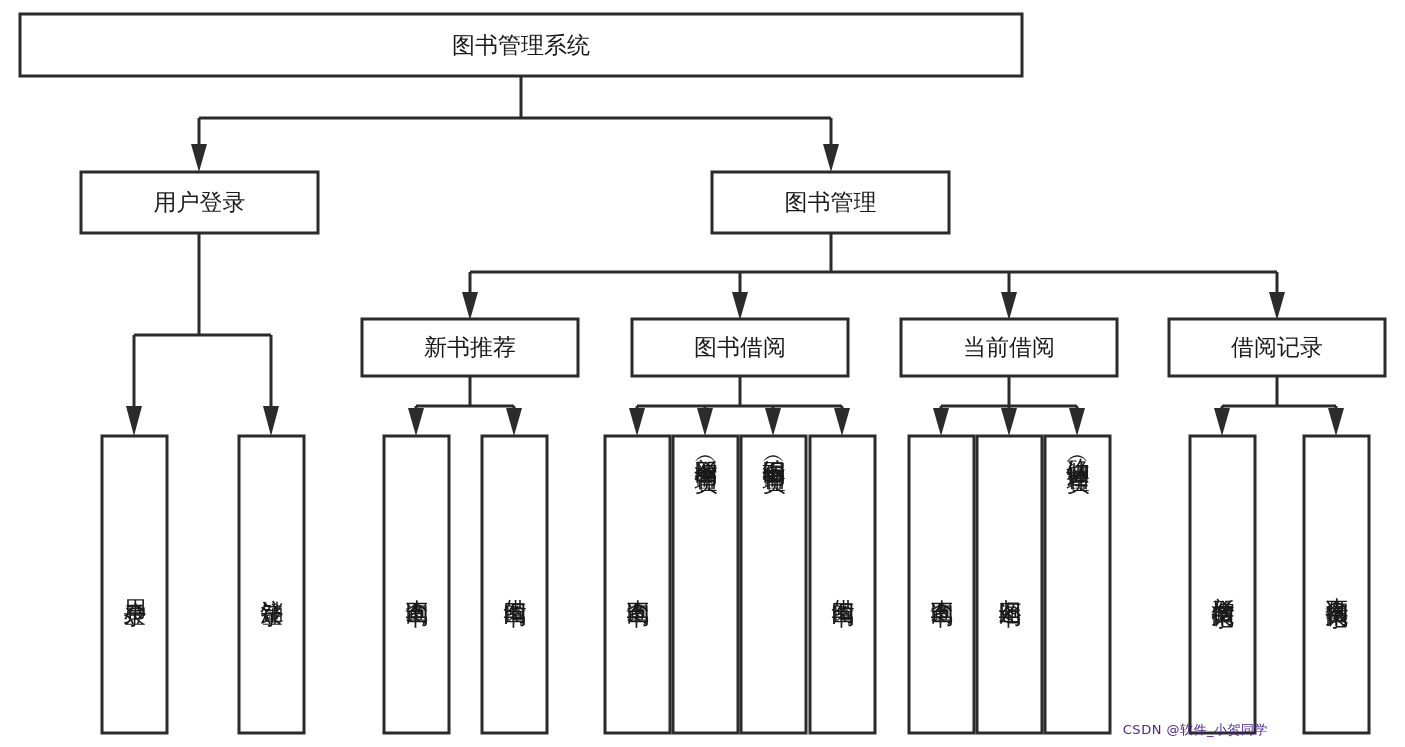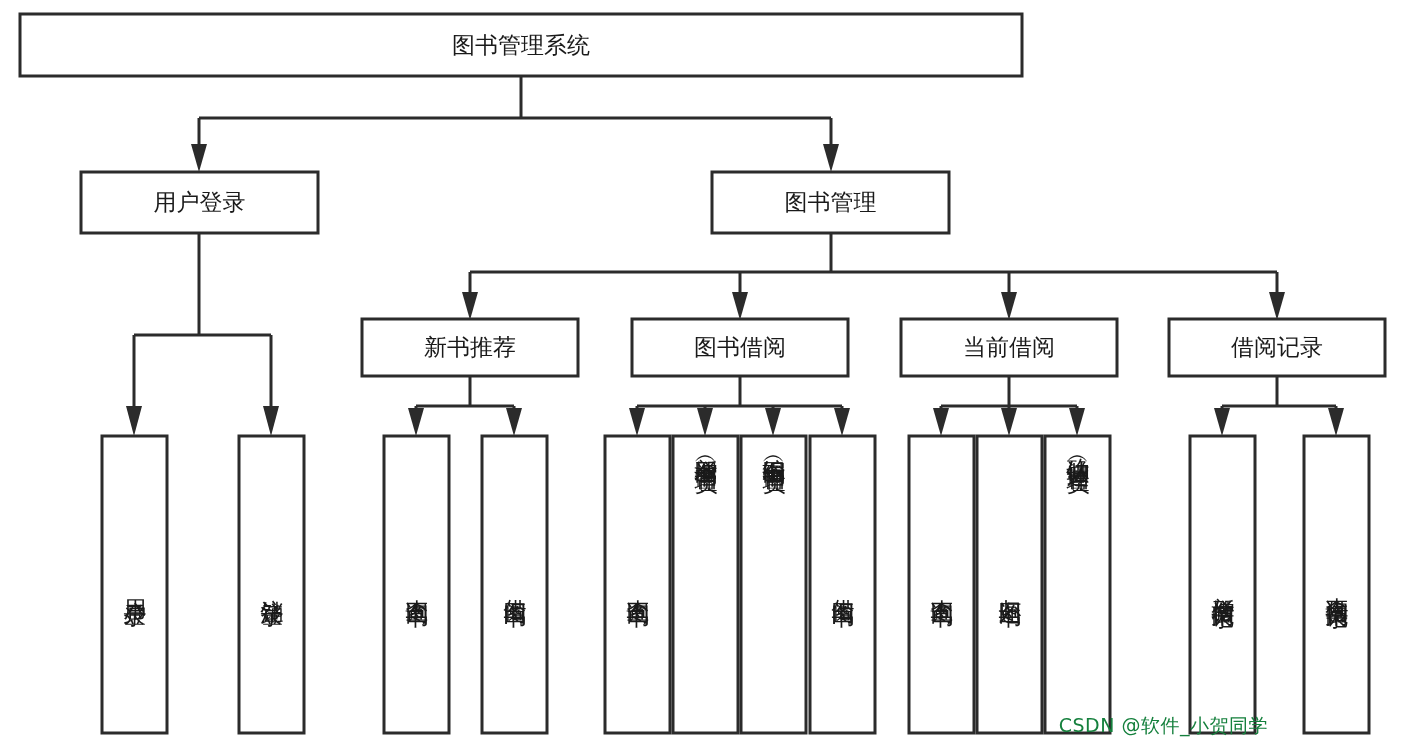--- a/index.html
+++ b/index.html
@@ -73,8 +73,8 @@
     right: 14px;
     bottom: 8px;
     font-family: "DejaVu Sans", "Liberation Sans", sans-serif;
-    font-size: 19px;
-    color: #15803d;
+    font-size: 13px;
+    color: #4c1d95;
     letter-spacing: 0.5px;
     user-select: none;
     white-space: nowrap;

